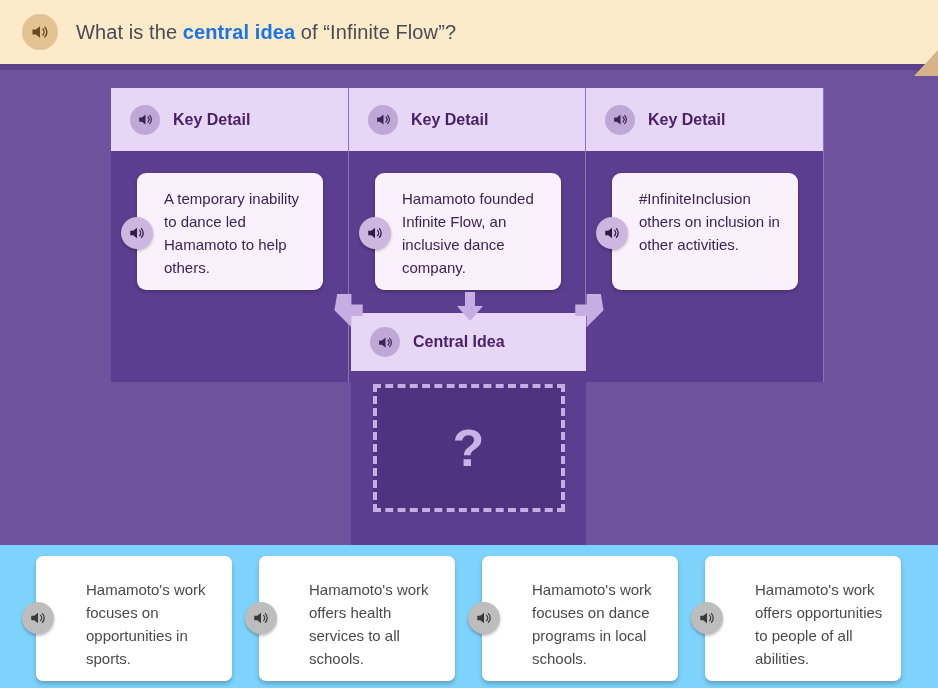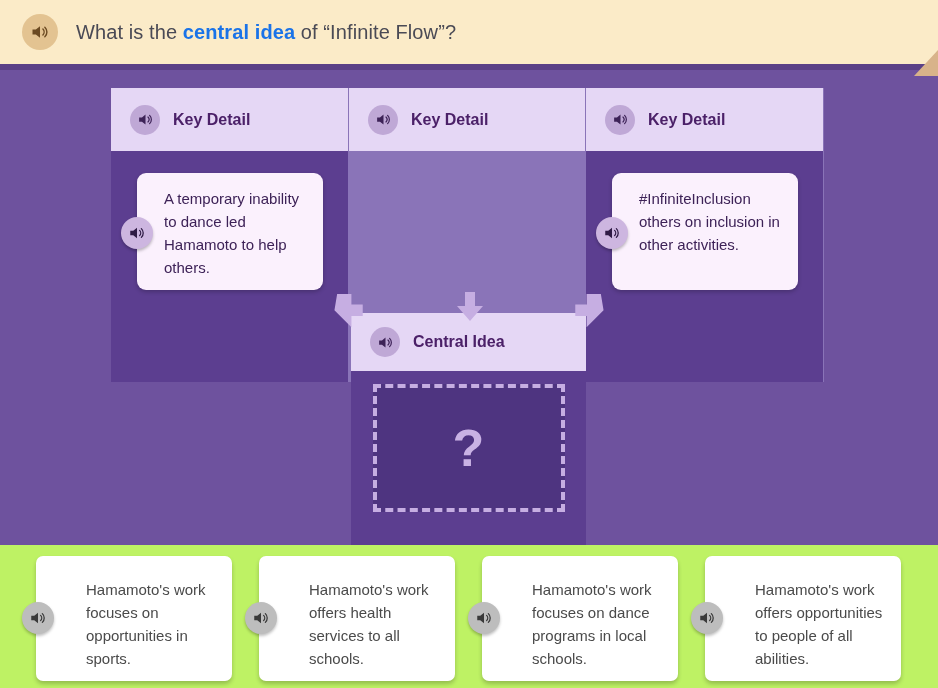--- a/index.html
+++ b/index.html
@@ -262,6 +262,18 @@
         </div>
         <span class="label">Key Detail</span>
       </div>
+      <div class="col-body">
+        <div class="spk spk-card">
+          <svg width="18" height="18" viewBox="0 0 24 24">
+            <path d="M3 9v6h4l5 4V5L7 9H3z" fill="#2F1B45"></path>
+            <path d="M15.5 8.5a5 5 0 010 7" stroke="#2F1B45" stroke-width="1.7" fill="none" stroke-linecap="round"></path>
+            <path d="M17.8 6.2a8 8 0 010 11.6" stroke="#2F1B45" stroke-width="1.7" fill="none" stroke-linecap="round"></path>
+          </svg>
+        </div>
+        <div class="detail-card">
+          <div class="txt">Hamamoto founded Infinite Flow, an inclusive dance company.</div>
+        </div>
+      </div>
     </div>
 
     <div class="detail-col">

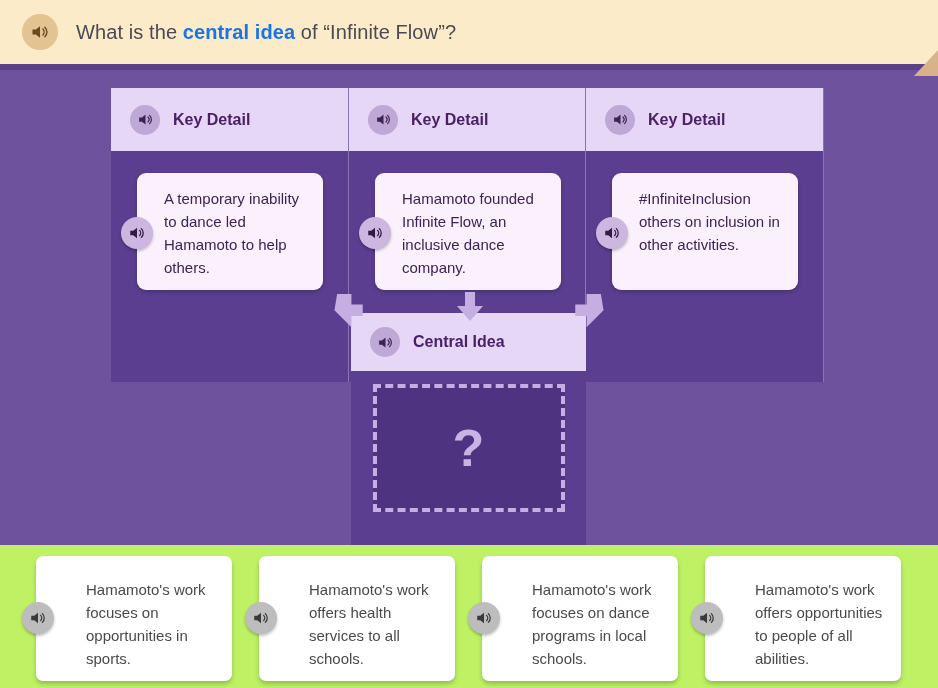--- a/index.html
+++ b/index.html
@@ -176,7 +176,7 @@
     position: absolute;
     left: 0; top: 545px;
     width: 938px; height: 143px;
-    background: #bef264;
+    background: #7dd3fc;
     padding-left: 26px;
   }
   .option-card {

